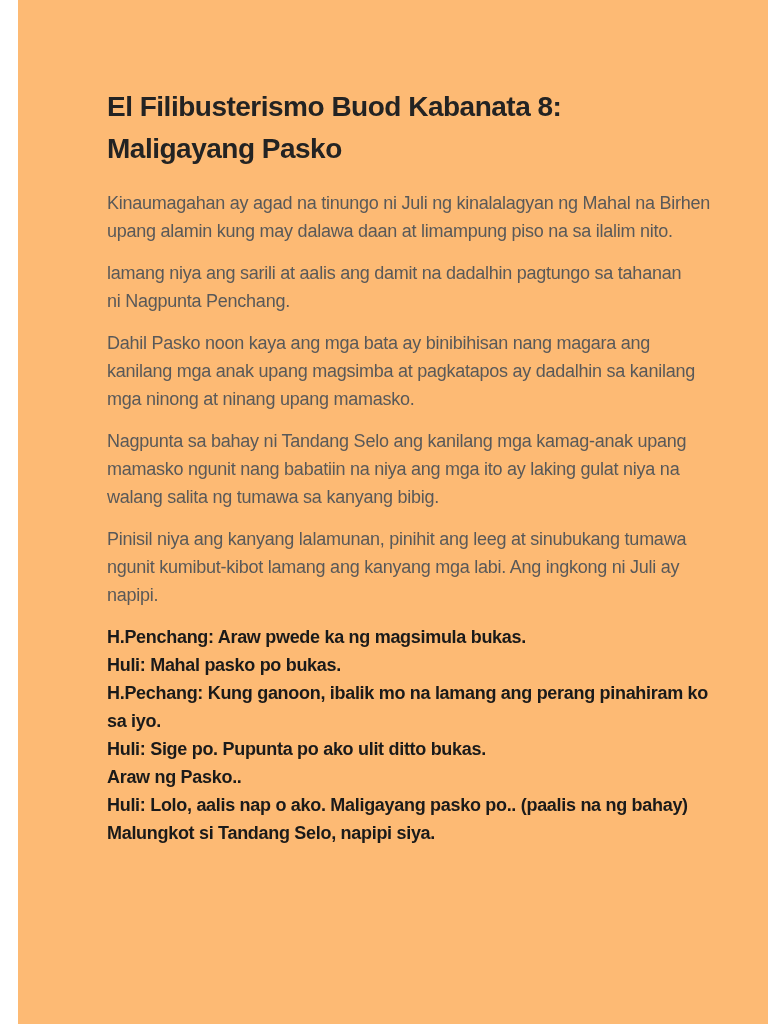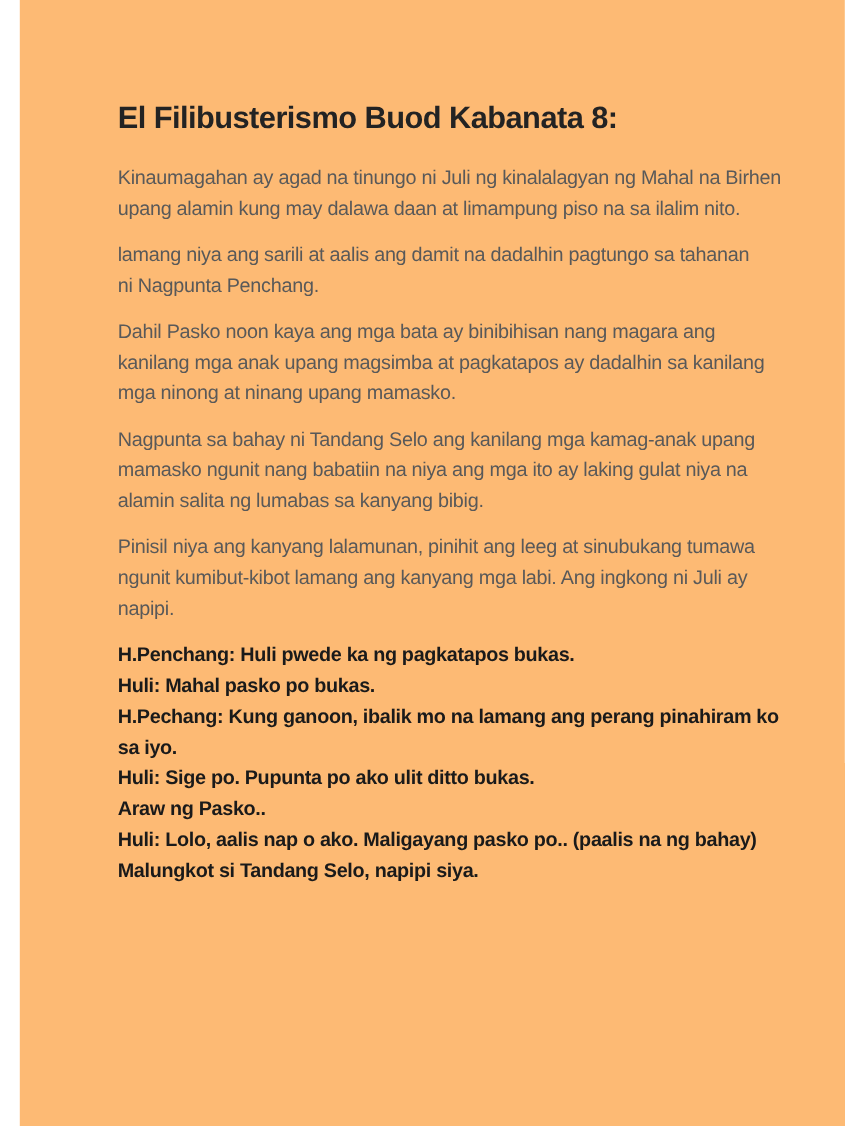--- a/index.html
+++ b/index.html
@@ -51,6 +51,7 @@
 
   <h1 class="title">
     <span class="line">El Filibusterismo Buod Kabanata 8:</span>
+    <span class="line">Maligayang Pasko</span>
   </h1>
 
   <p class="para">

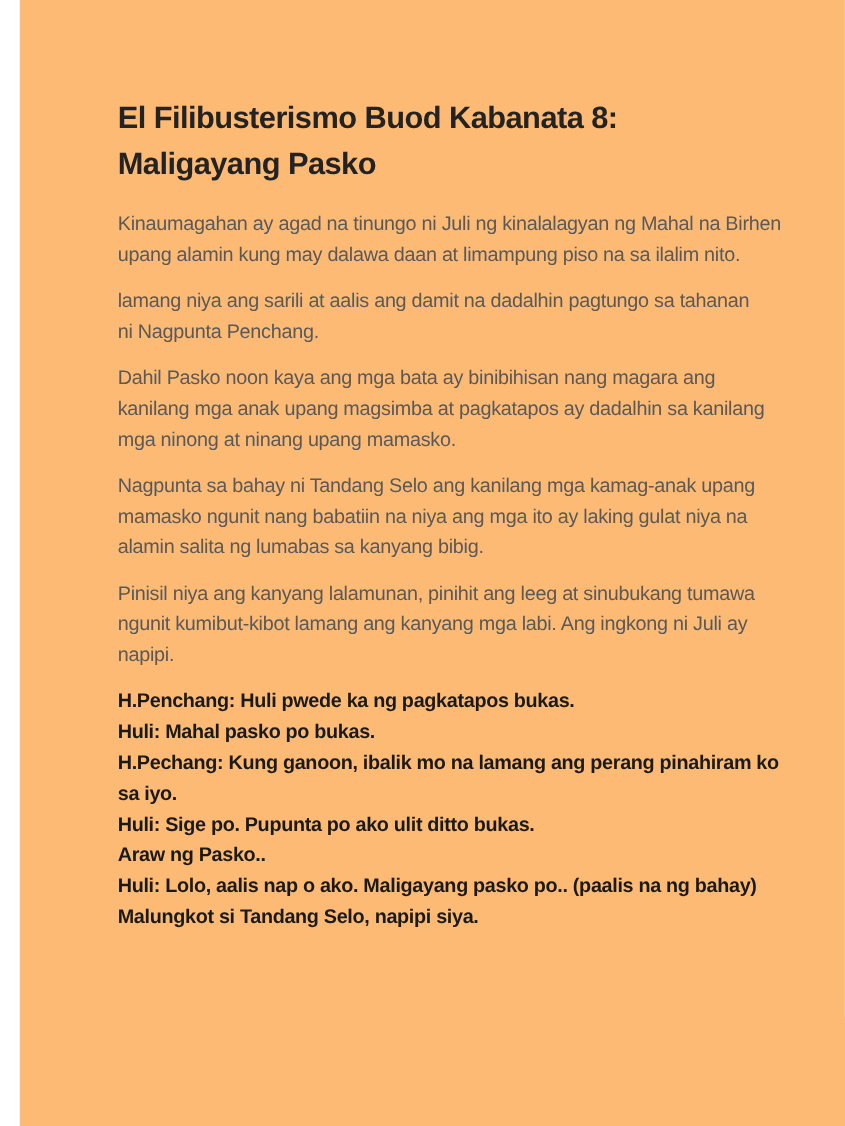--- a/index.html
+++ b/index.html
@@ -73,7 +73,7 @@
   <p class="para">
     <span class="line">Nagpunta sa bahay ni Tandang Selo ang kanilang mga kamag-anak upang</span>
     <span class="line">mamasko ngunit nang babatiin na niya ang mga ito ay laking gulat niya na</span>
-    <span class="line">alamin salita ng lumabas sa kanyang bibig.</span>
+    <span class="line">walang salita ng tumawa sa kanyang bibig.</span>
   </p>
 
   <p class="para">

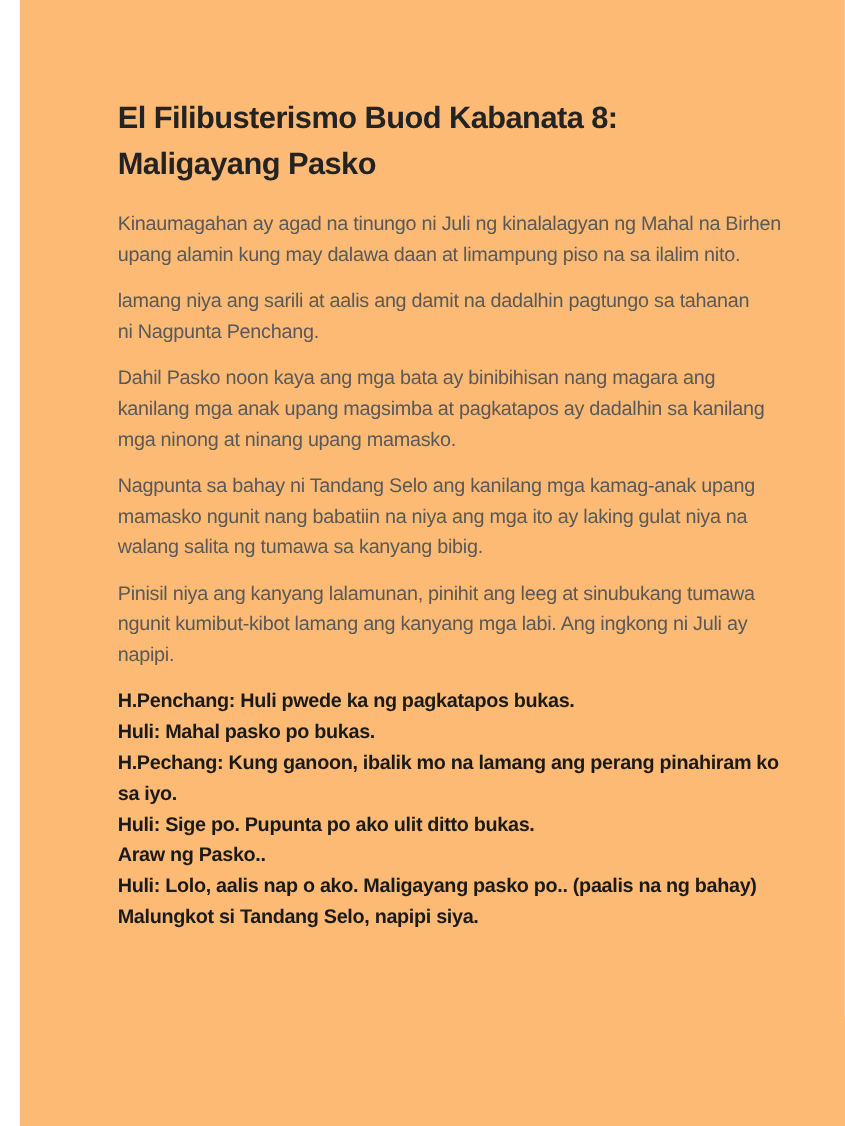--- a/index.html
+++ b/index.html
@@ -83,7 +83,7 @@
   </p>
 
   <div class="para dialogue">
-    <span class="line">H.Penchang: Huli pwede ka ng pagkatapos bukas.</span>
+    <span class="line">H.Penchang: Araw pwede ka ng magsimula bukas.</span>
     <span class="line">Huli: Mahal pasko po bukas.</span>
     <span class="line">H.Pechang: Kung ganoon, ibalik mo na lamang ang perang pinahiram ko</span>
     <span class="line">sa iyo.</span>

